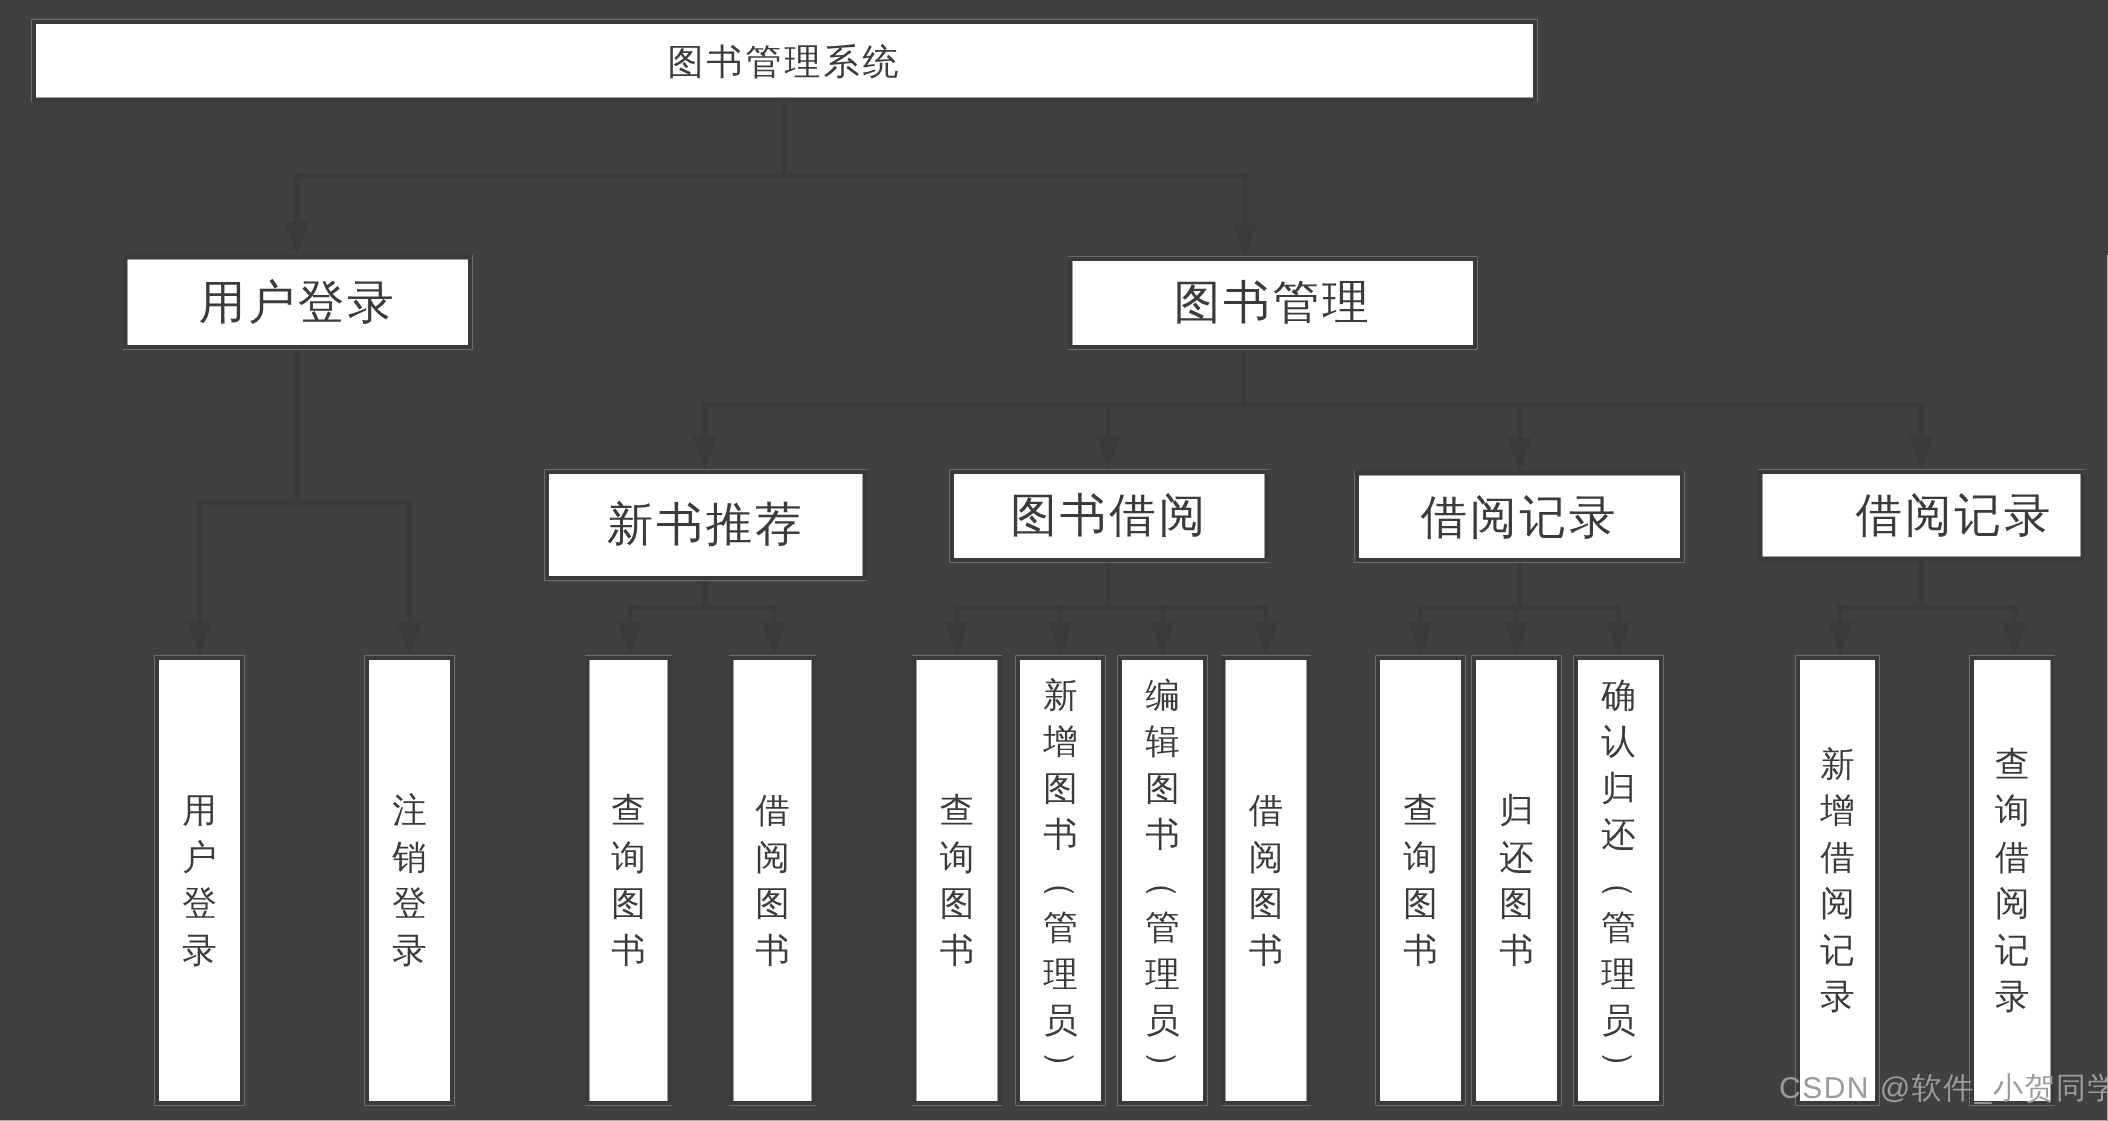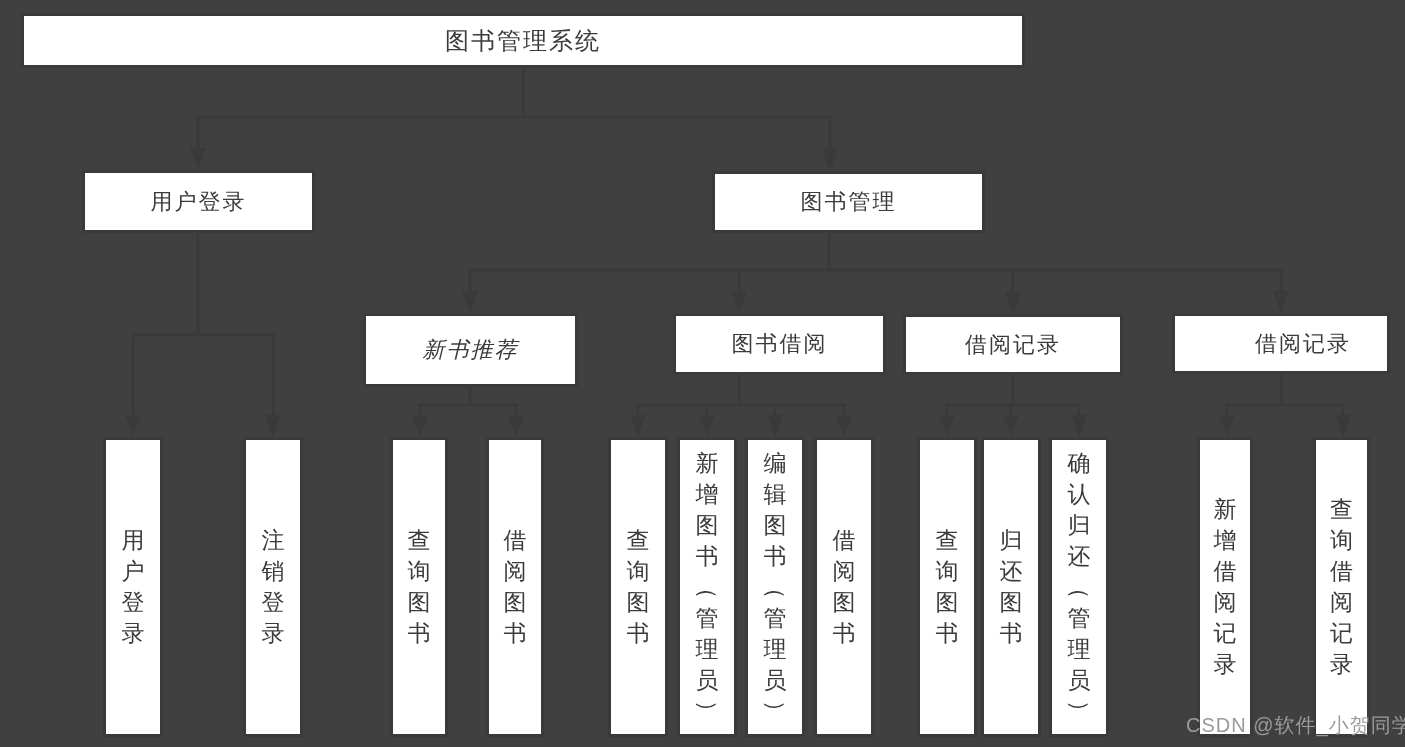--- a/index.html
+++ b/index.html
@@ -15,7 +15,7 @@
     position:absolute;border:3px solid #3a3a3a;background:#ffffff;
     display:flex;align-items:center;justify-content:center;
   }
-  .hnode{font-size:22px;letter-spacing:2px;}
+  .hnode{font-size:31px;letter-spacing:2px;}
   .root{font-size:24px;letter-spacing:2px;}
   .leaf{
     flex-direction:column;top:437px;height:300px;width:60px;

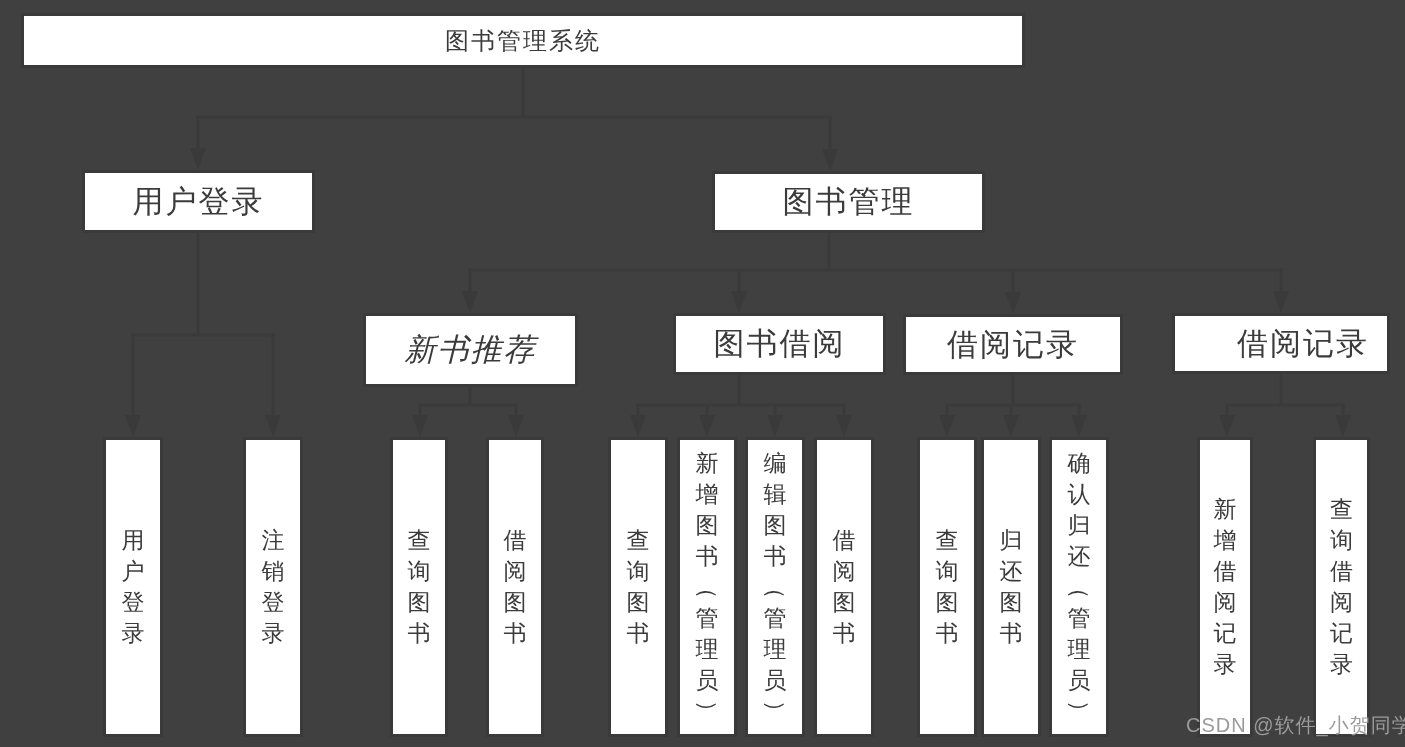--- a/index.html
+++ b/index.html
@@ -106,7 +106,7 @@
     <span>图书管理</span>
   </div>
 
-  <div class="node hnode" style="left:363px;top:313px;width:215px;height:74px;font-style:italic;">
+  <div class="node hnode" style="left:363px;top:313px;width:215px;height:74px;">
     <span>新书推荐</span>
   </div>
   <div class="node hnode" style="left:633px;top:313px;width:213px;height:62px;margin-left:40px;">

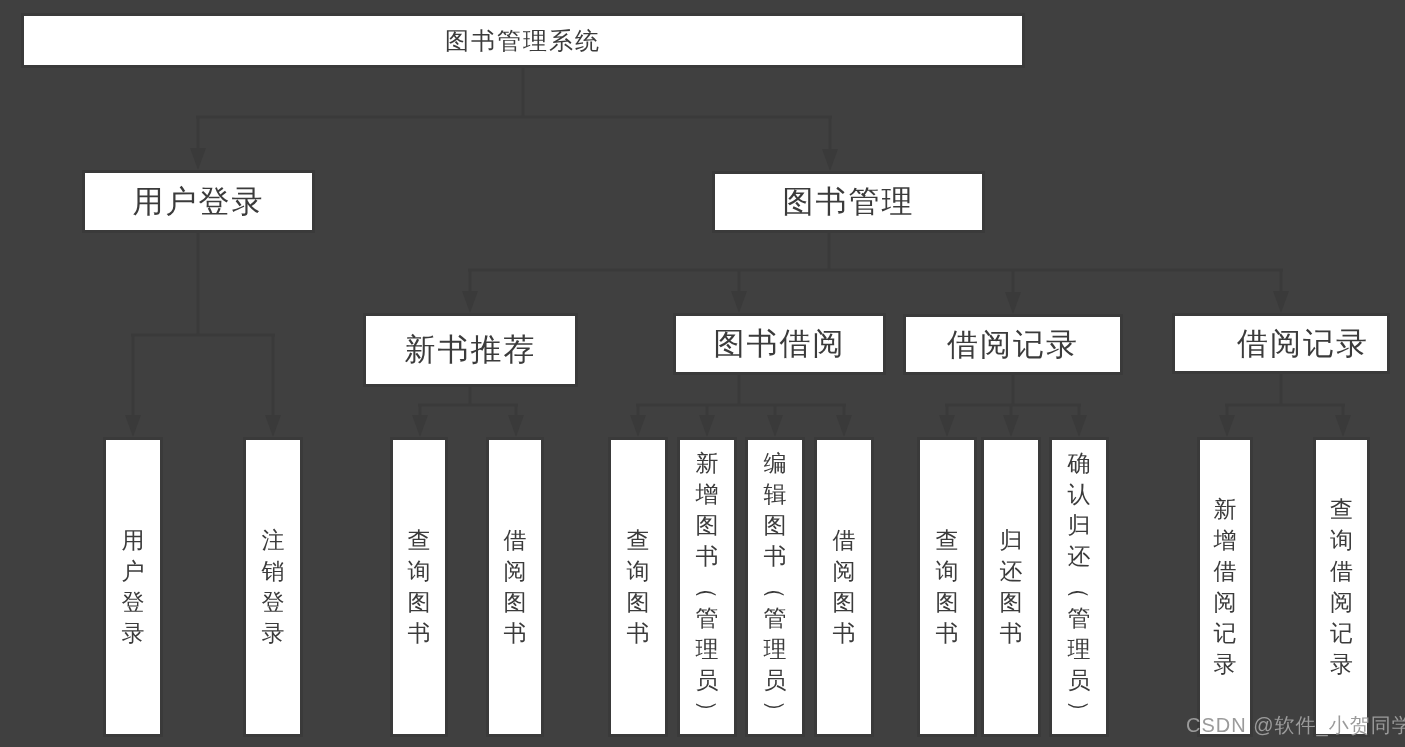--- a/index.html
+++ b/index.html
@@ -109,7 +109,7 @@
   <div class="node hnode" style="left:363px;top:313px;width:215px;height:74px;">
     <span>新书推荐</span>
   </div>
-  <div class="node hnode" style="left:633px;top:313px;width:213px;height:62px;margin-left:40px;">
+  <div class="node hnode" style="left:633px;top:313px;width:213px;height:62px;">
     <span>图书借阅</span>
   </div>
   <div class="node hnode" style="left:903px;top:314px;width:220px;height:61px;">

